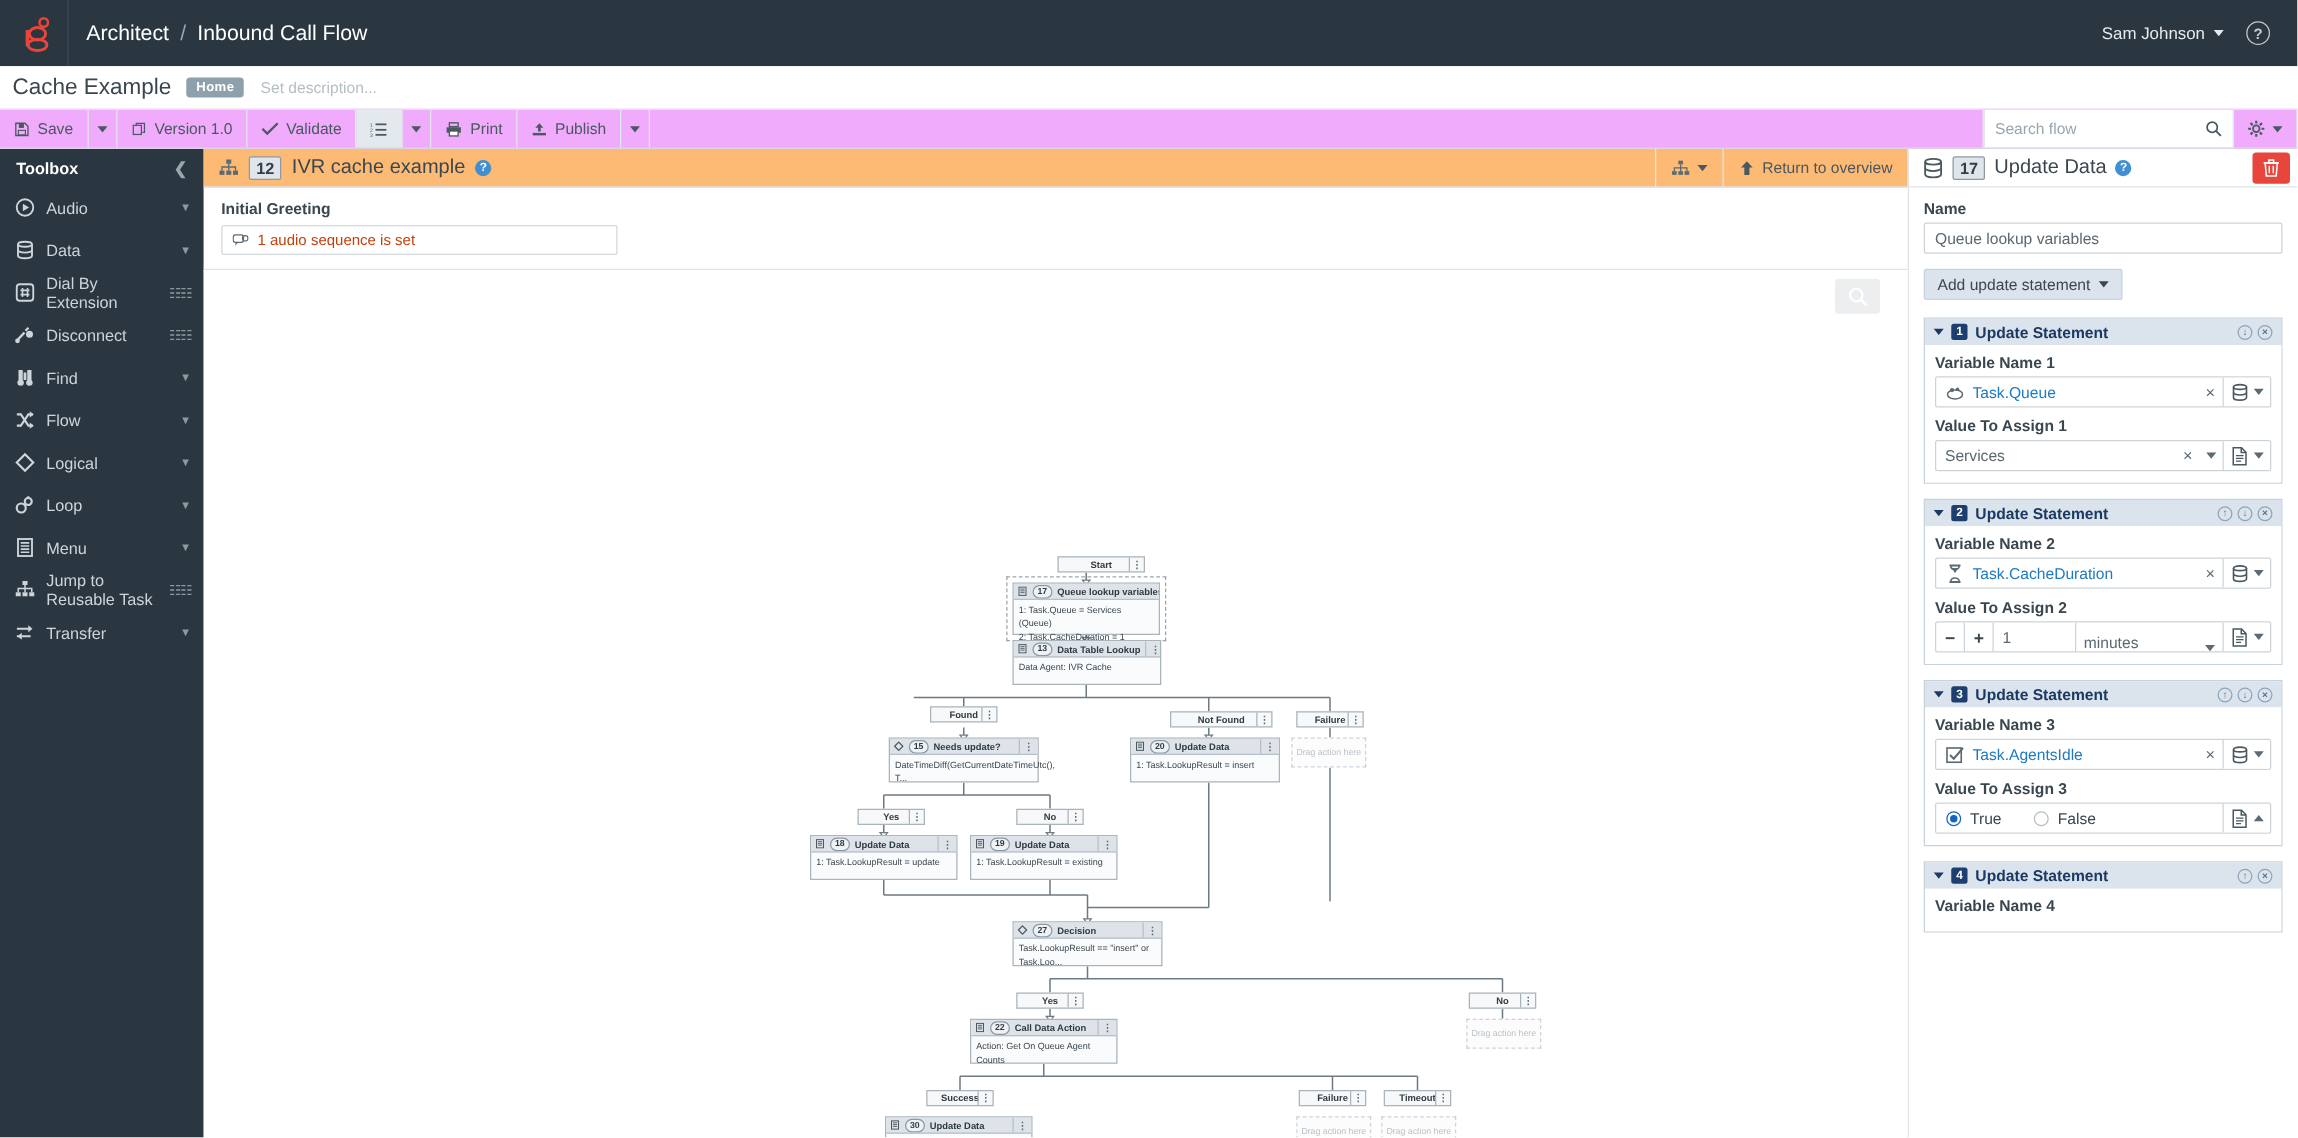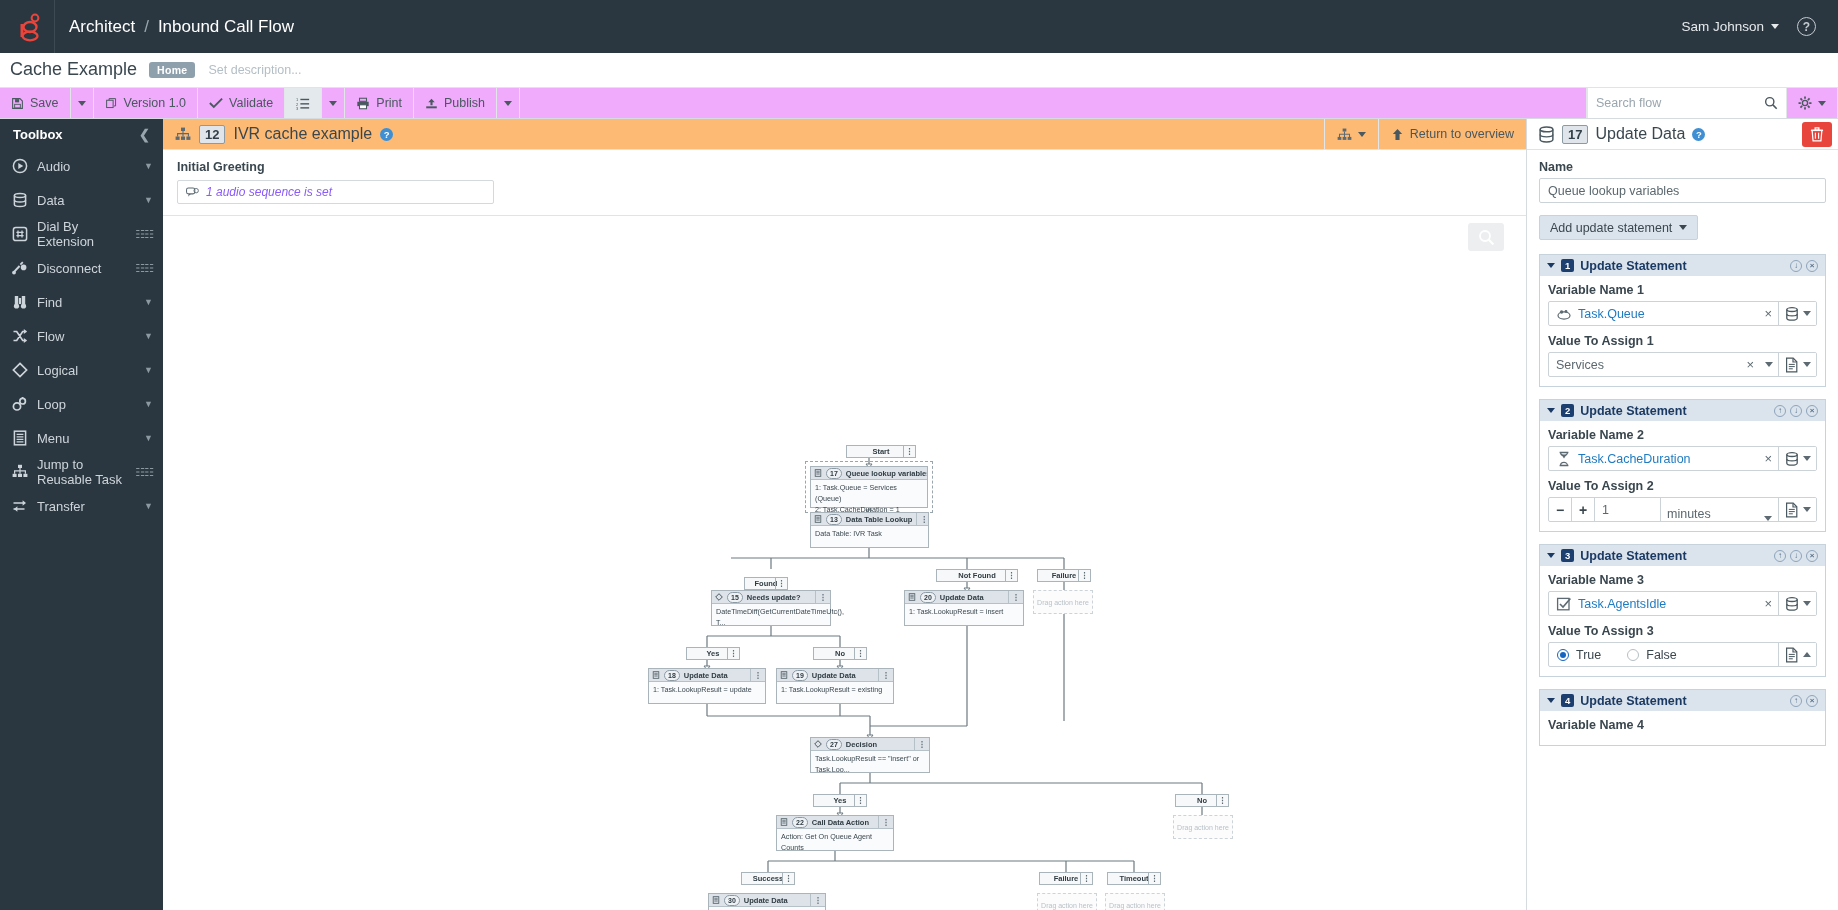--- a/index.html
+++ b/index.html
@@ -114,7 +114,7 @@
     border: 1px solid #d3d9dd; height: 24px; width: 317px; border-radius: 2px;
     display: flex; align-items: center; gap: 7px; padding: 0 8px; font-size: 12px;
   }
-  .greet-box a { color: #8b5cf6; text-decoration: none; font-style: italic; }
+  .greet-box a { color: #c2410c; text-decoration: none; }
   .canvas-sep { border-bottom: 1px solid #e0e4e7; margin-top: 11px; }
   .canvas {
     flex: 1; position: relative; overflow: hidden; background: #fff;

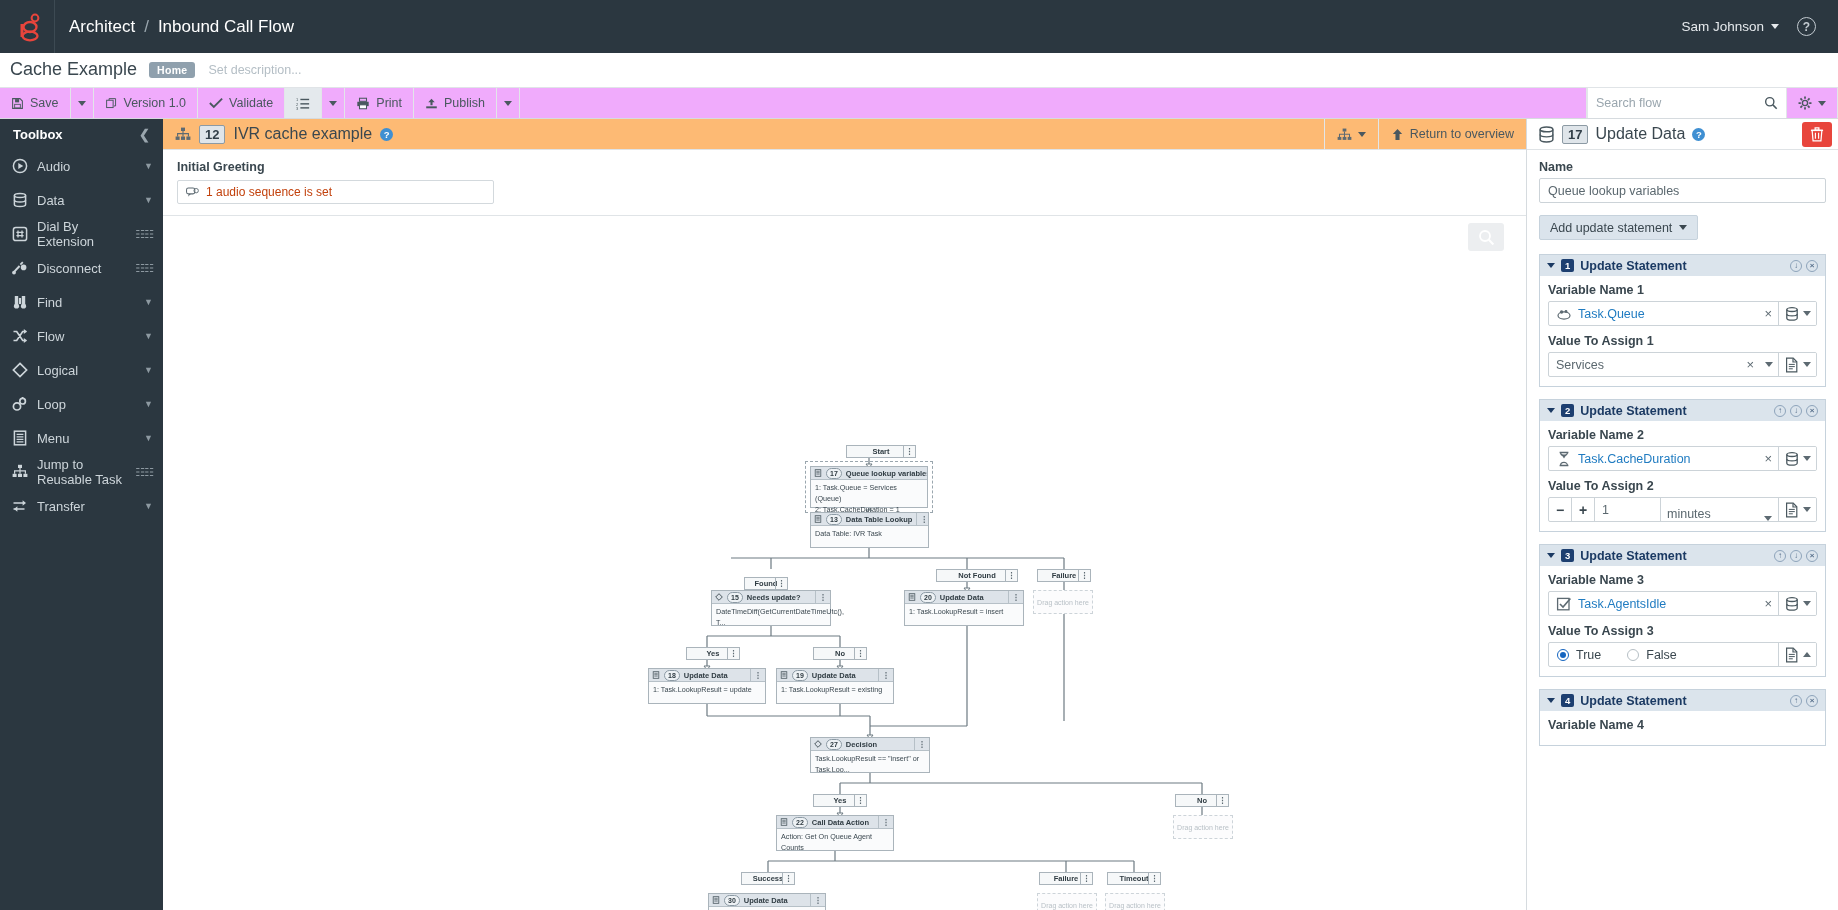--- a/index.html
+++ b/index.html
@@ -609,7 +609,7 @@
                 <span class="node-kebab">⋮</span>
               </div>
               <div class="node-body">
-                <div>Data Table: IVR Task</div>
+                <div>Data Agent: IVR Cache</div>
               </div>
             </div>
             <div class="pill" style="left: 581px; top: 361px; width: 44px;">

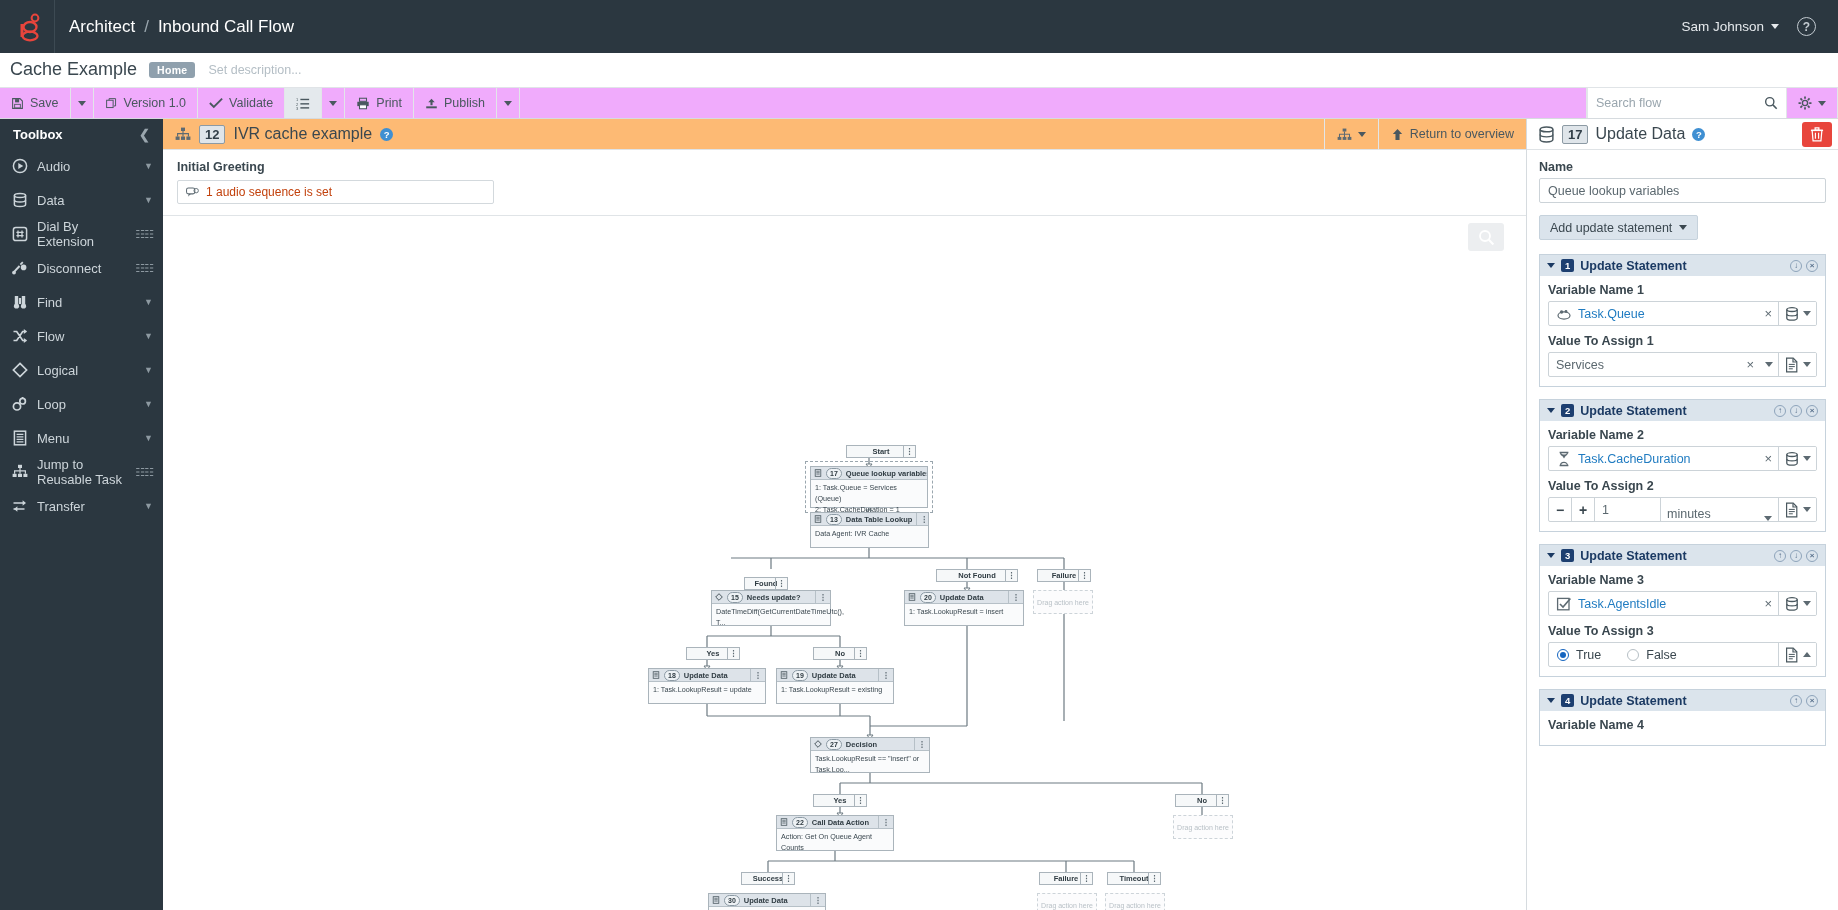--- a/index.html
+++ b/index.html
@@ -612,7 +612,7 @@
                 <div>Data Agent: IVR Cache</div>
               </div>
             </div>
-            <div class="pill" style="left: 581px; top: 361px; width: 44px;">
+            <div class="pill" style="left: 581px; top: 349px; width: 54px;">
               <span>Found</span>
               <span class="kb">⋮</span>
             </div>

